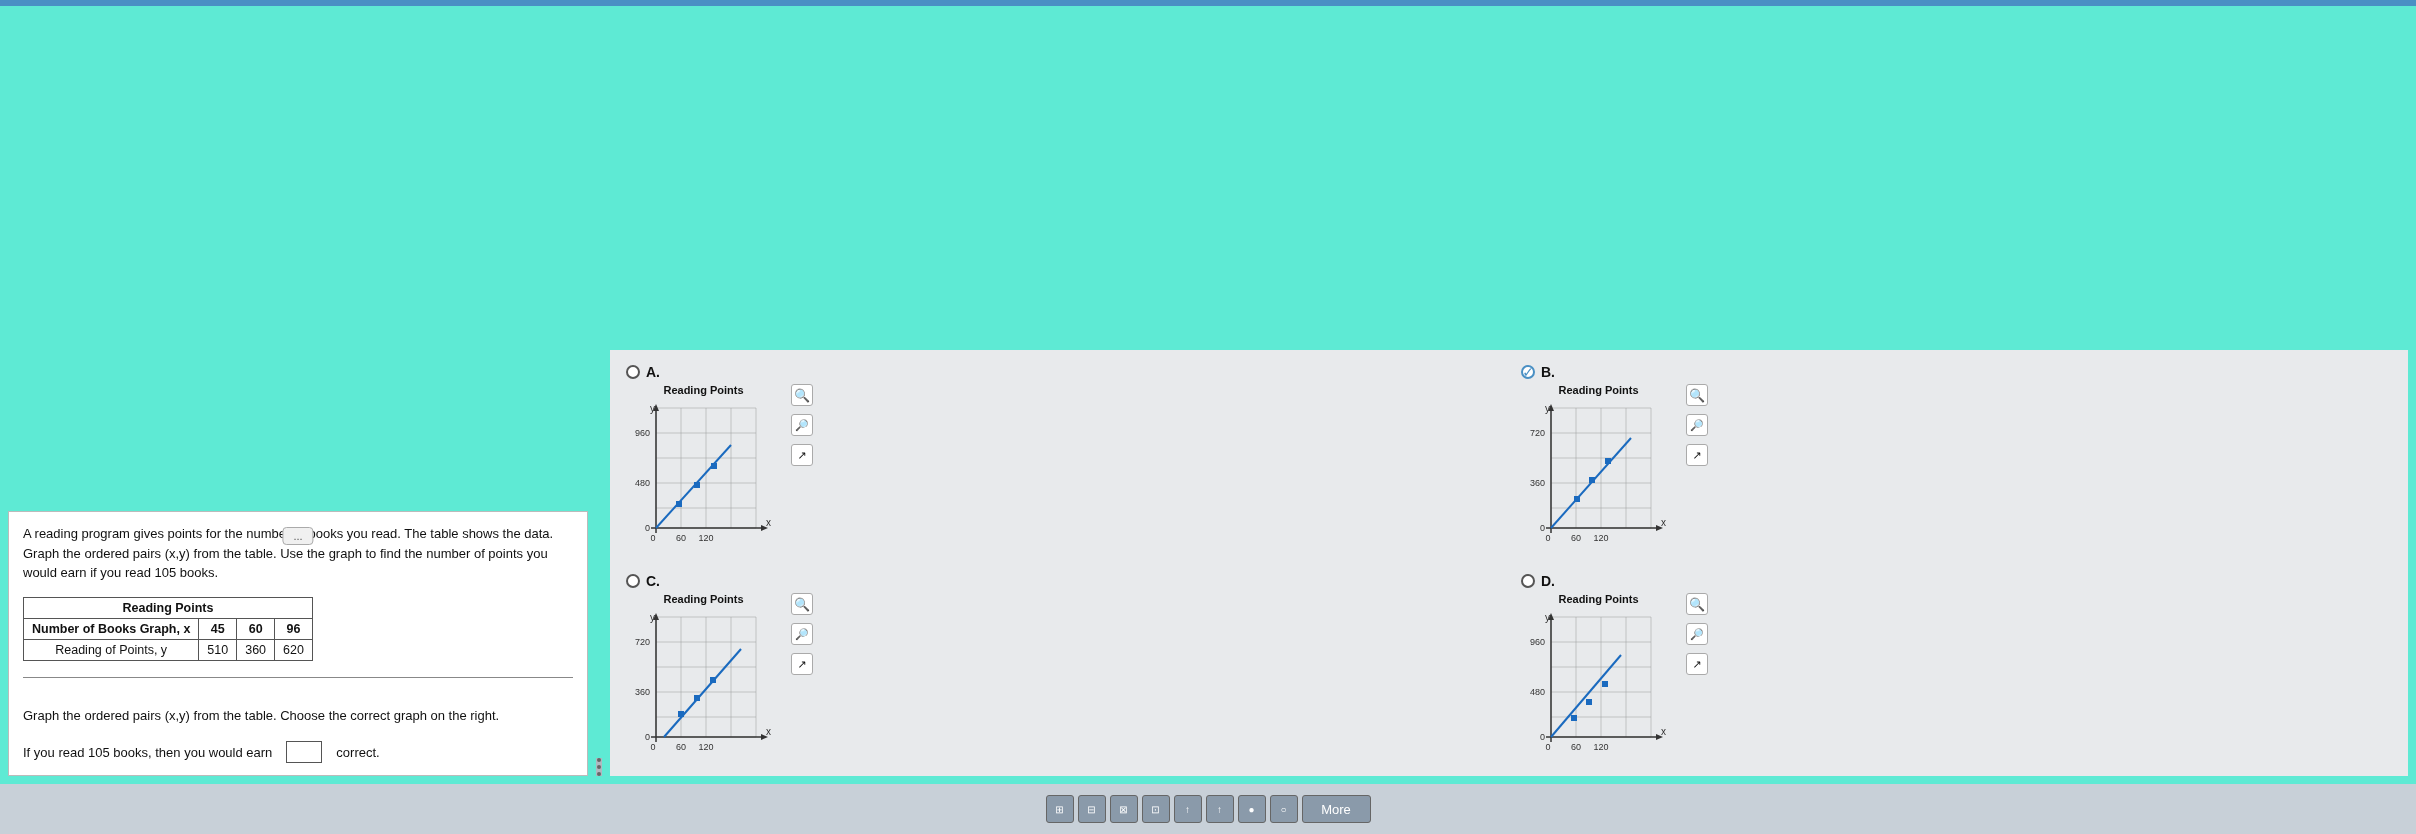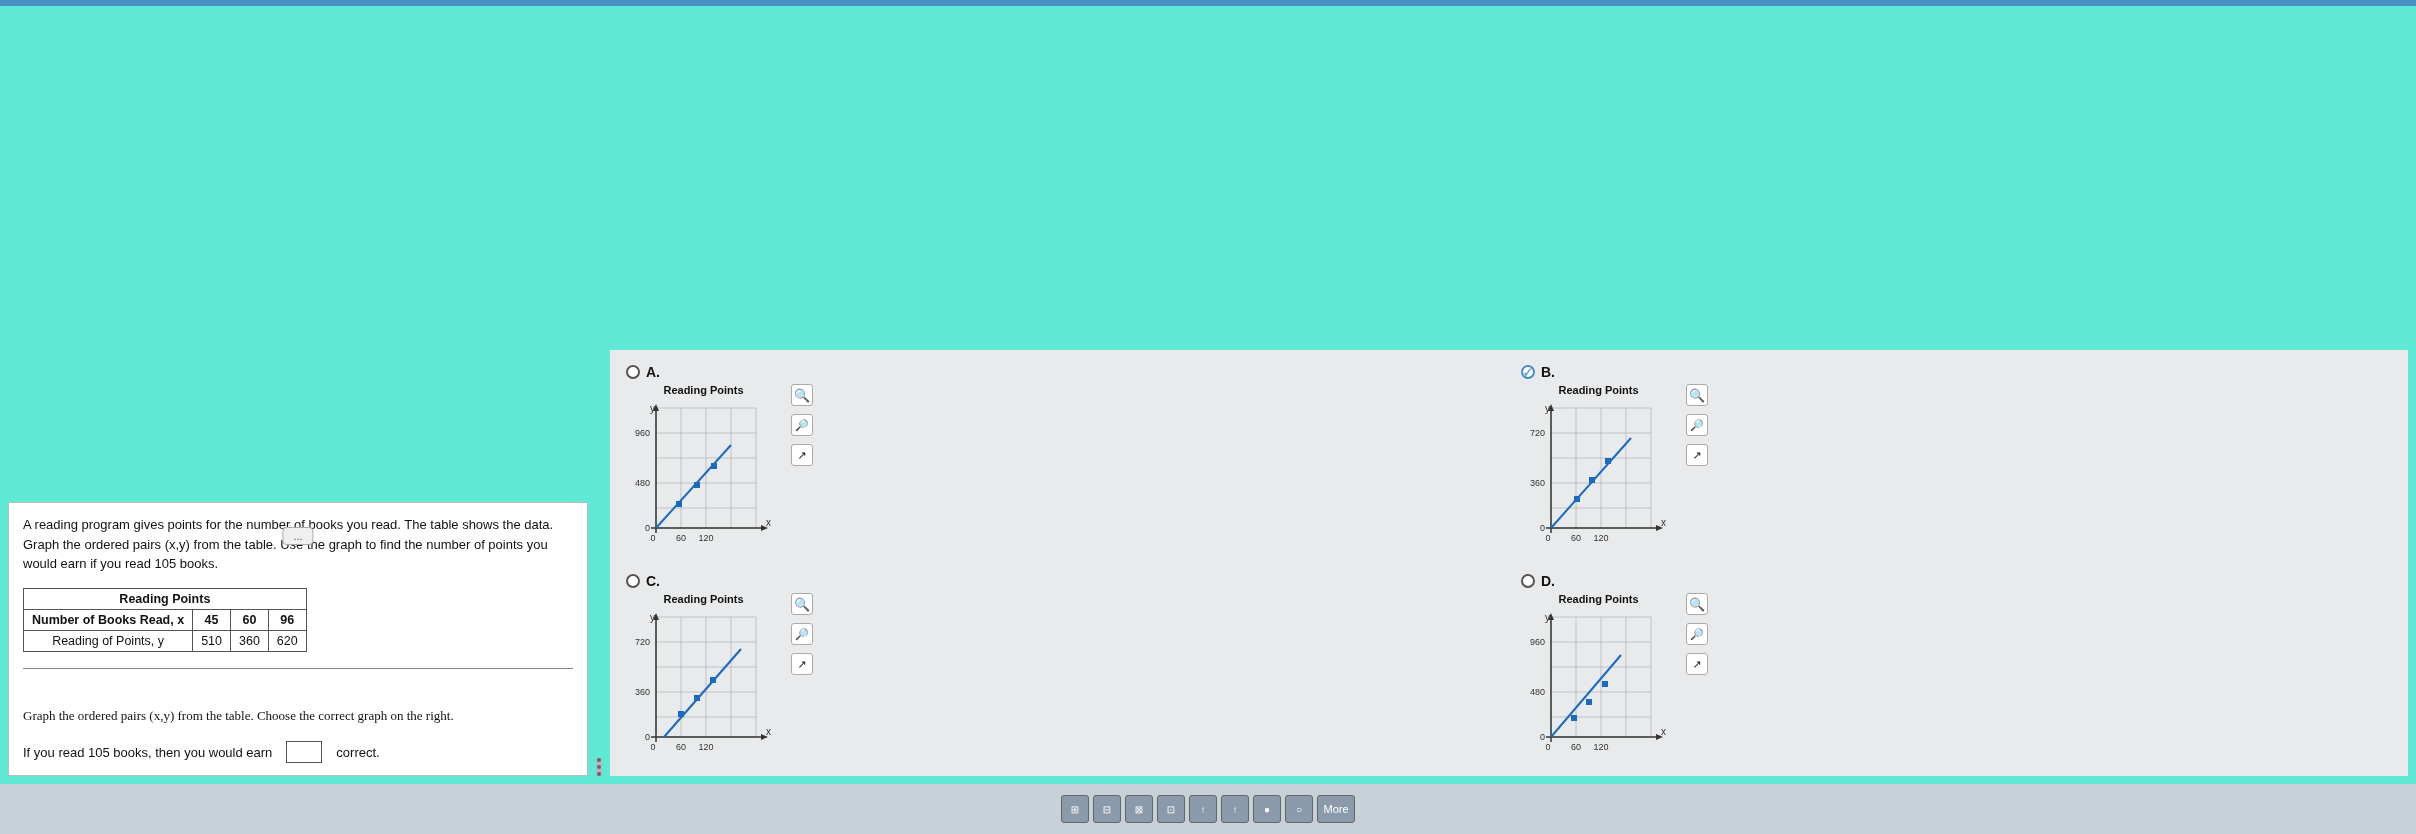--- a/index.html
+++ b/index.html
@@ -247,7 +247,7 @@
             <th colspan="4">Reading Points</th>
           </tr>
           <tr>
-            <th>Number of Books Read, x</th>
+            <th>Number of Books Graph, x</th>
             <th>45</th>
             <th>60</th>
             <th>96</th>

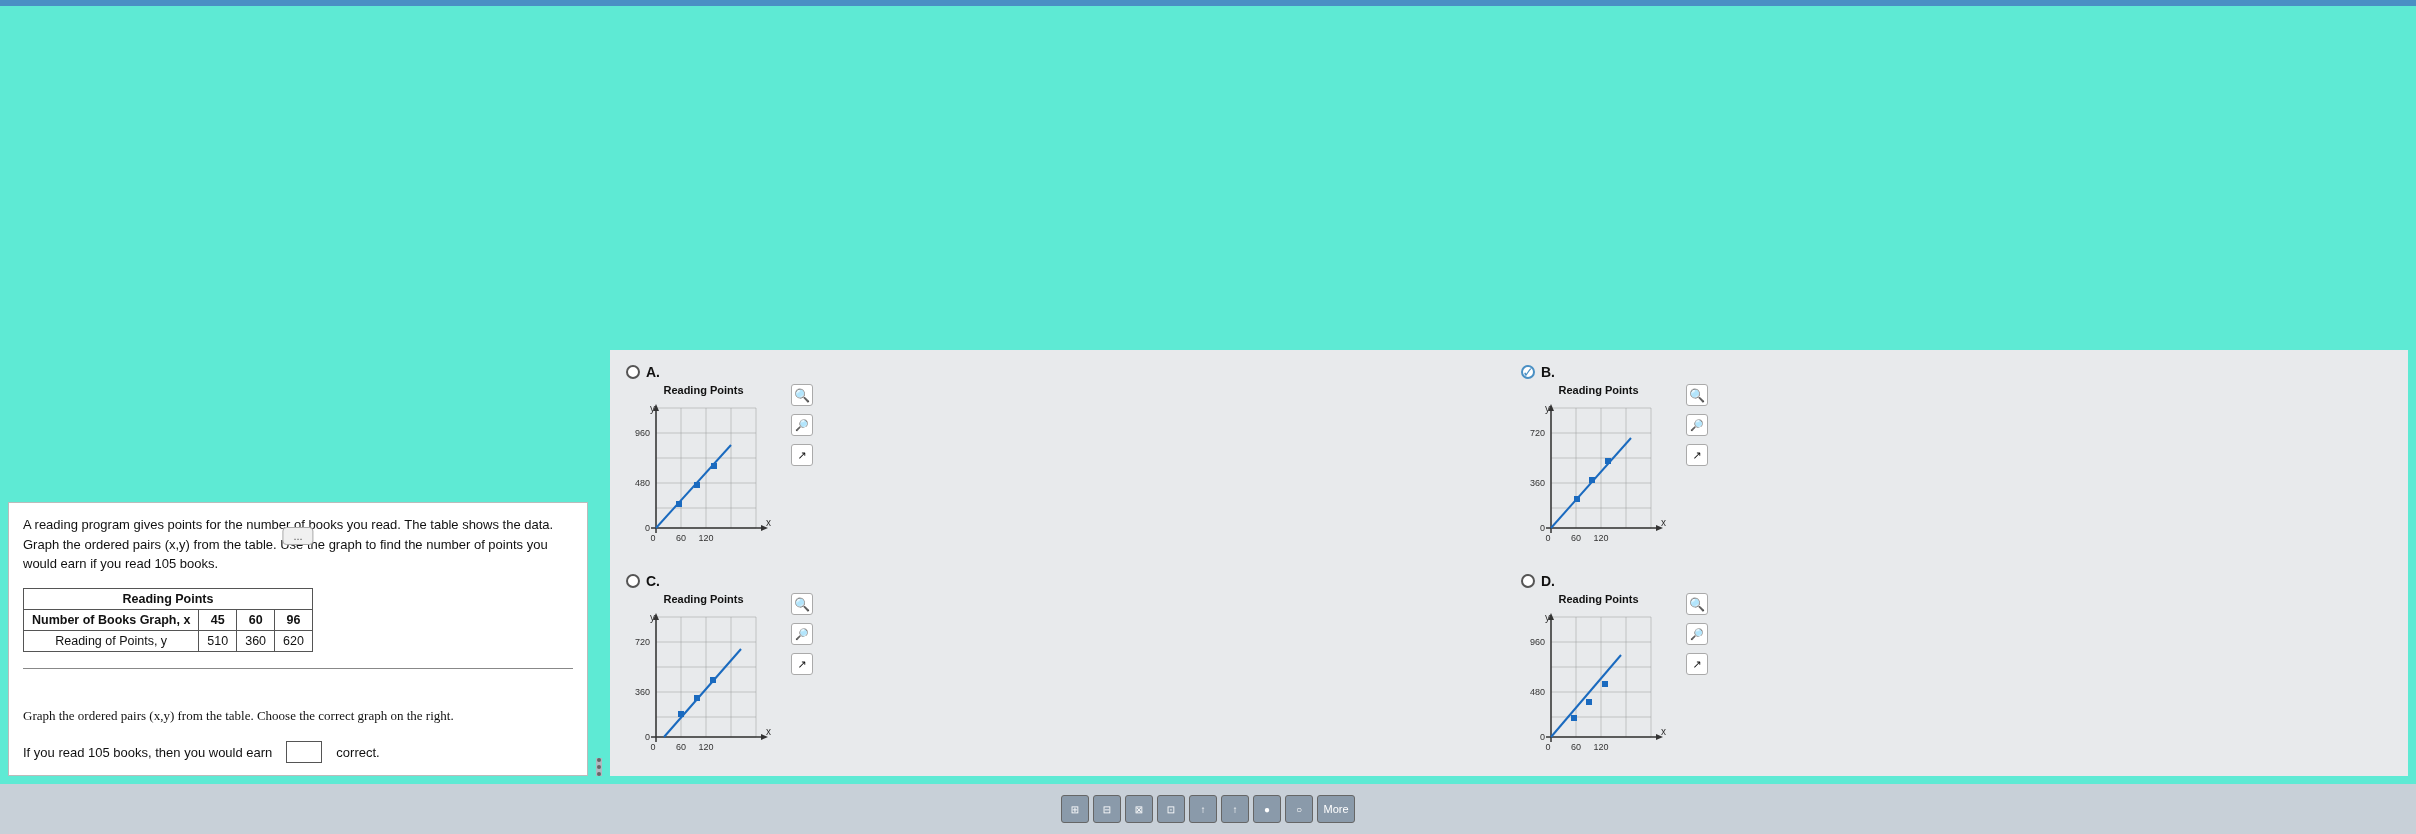--- a/index.html
+++ b/index.html
@@ -84,8 +84,7 @@
     .graph-question {
       font-size: 13px;
       line-height: 1.5;
-      margin-top: 21px;
-      font-family: Liberation Serif, serif;
+      margin-top: 12px;
     }
     .input-row {
       display: flex;

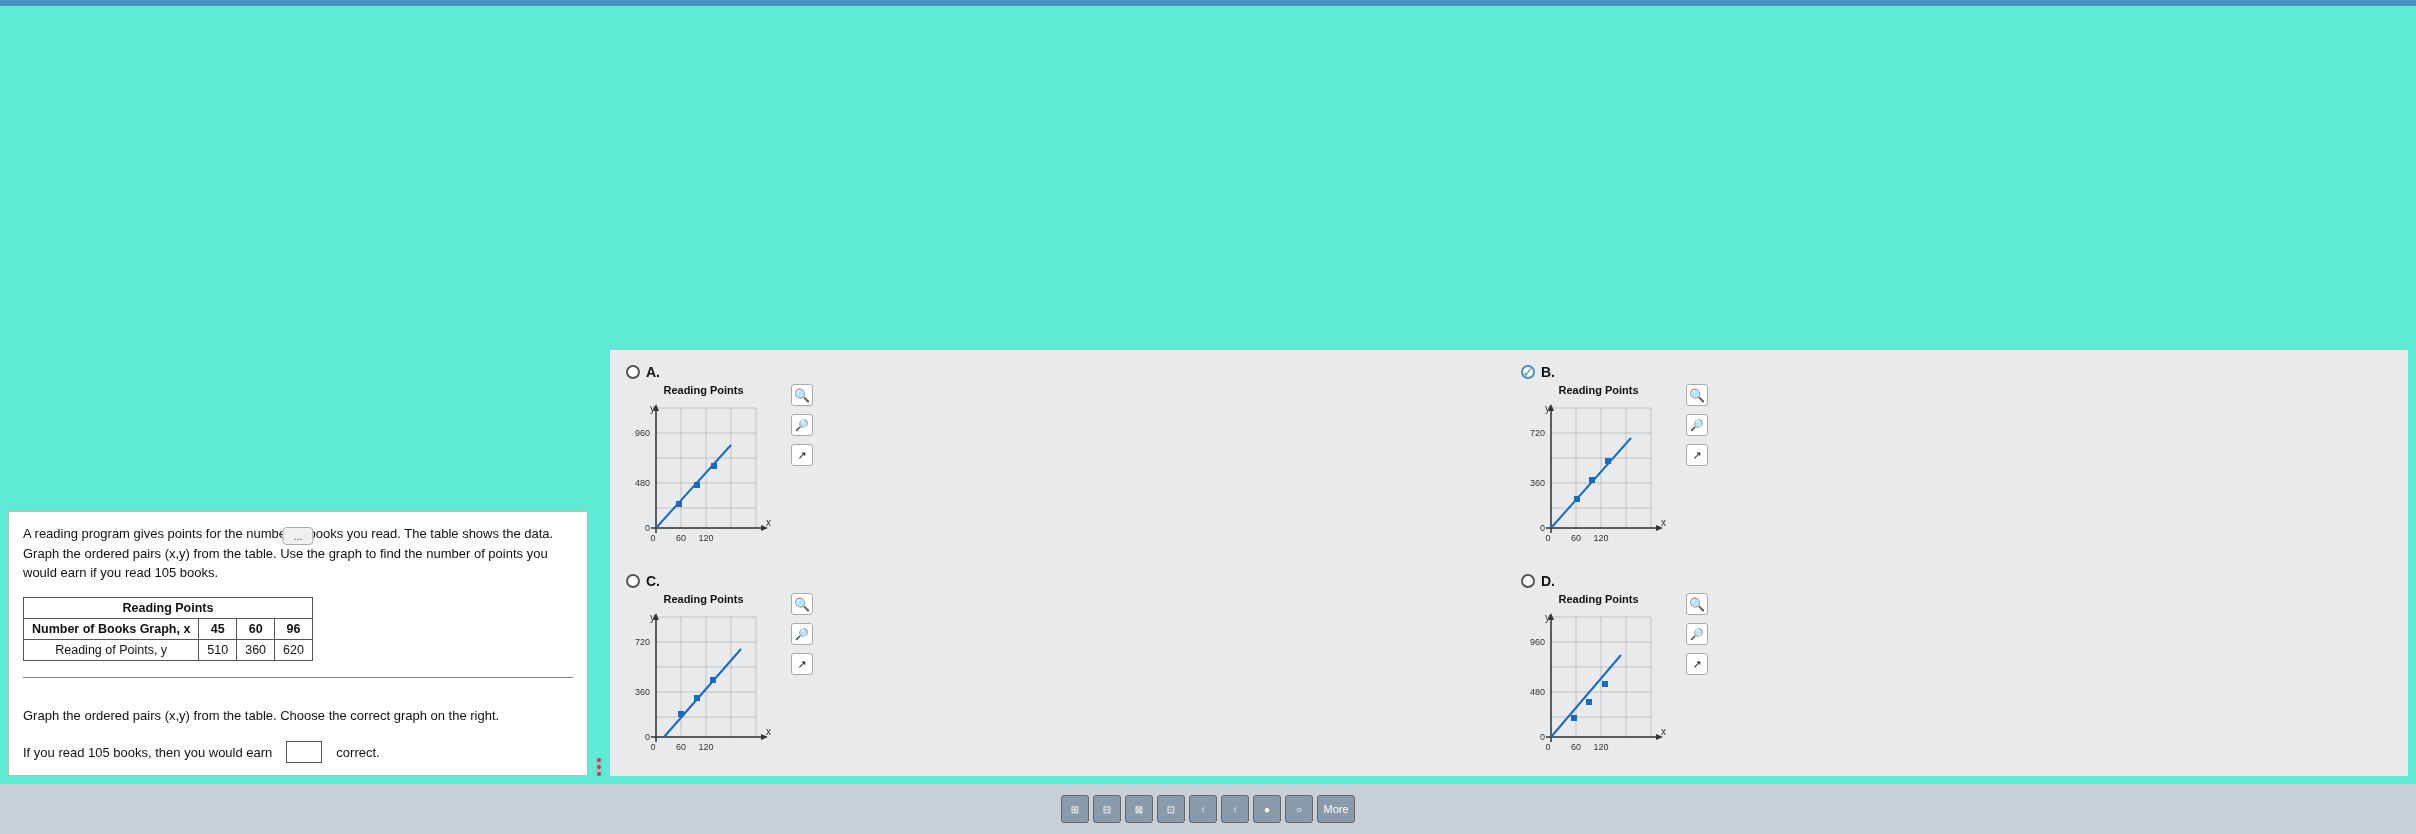--- a/index.html
+++ b/index.html
@@ -493,7 +493,7 @@
   <div class="toolbar-btn">↑</div>
   <div class="toolbar-btn">●</div>
   <div class="toolbar-btn">○</div>
-  <div class="toolbar-btn" style="width:38px;font-size:11px;">More</div>
+  <div class="toolbar-btn" style="width:69px;font-size:13px;">More</div>
 </div>
 
 </body></html>

